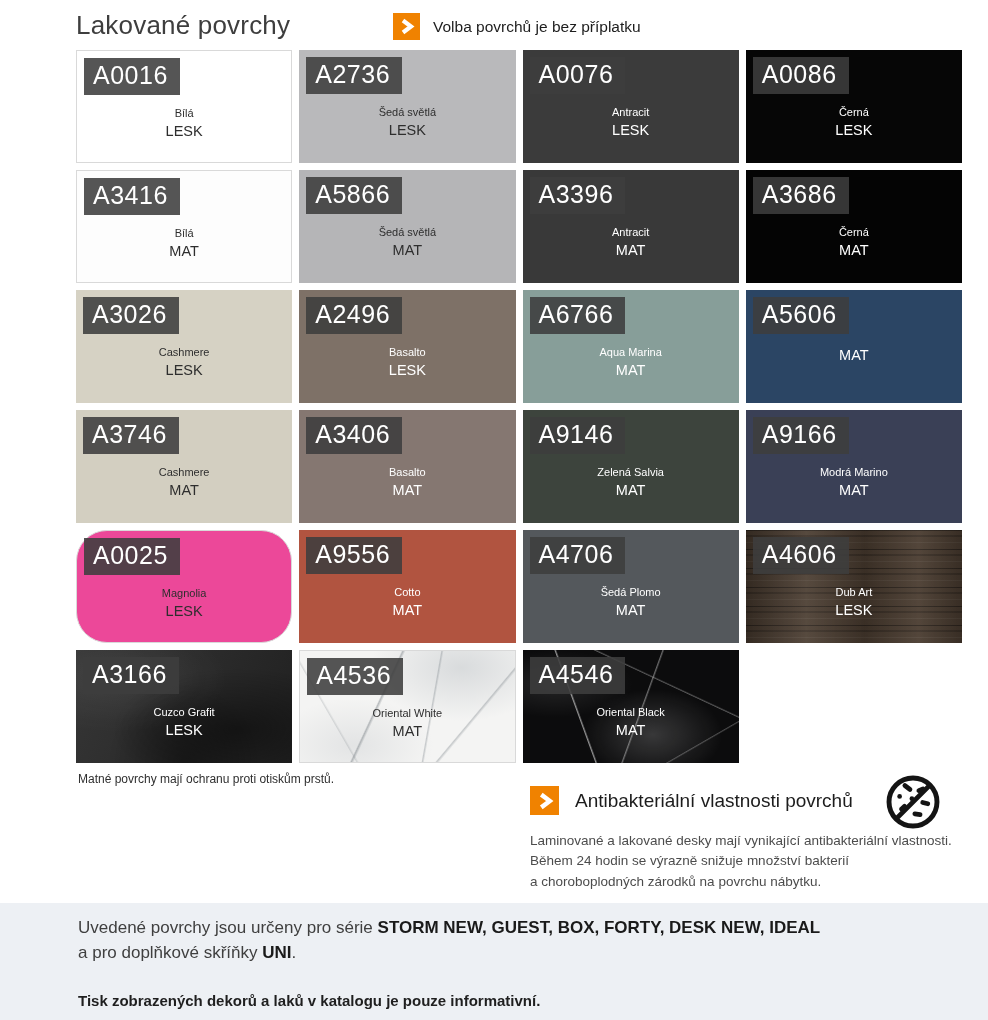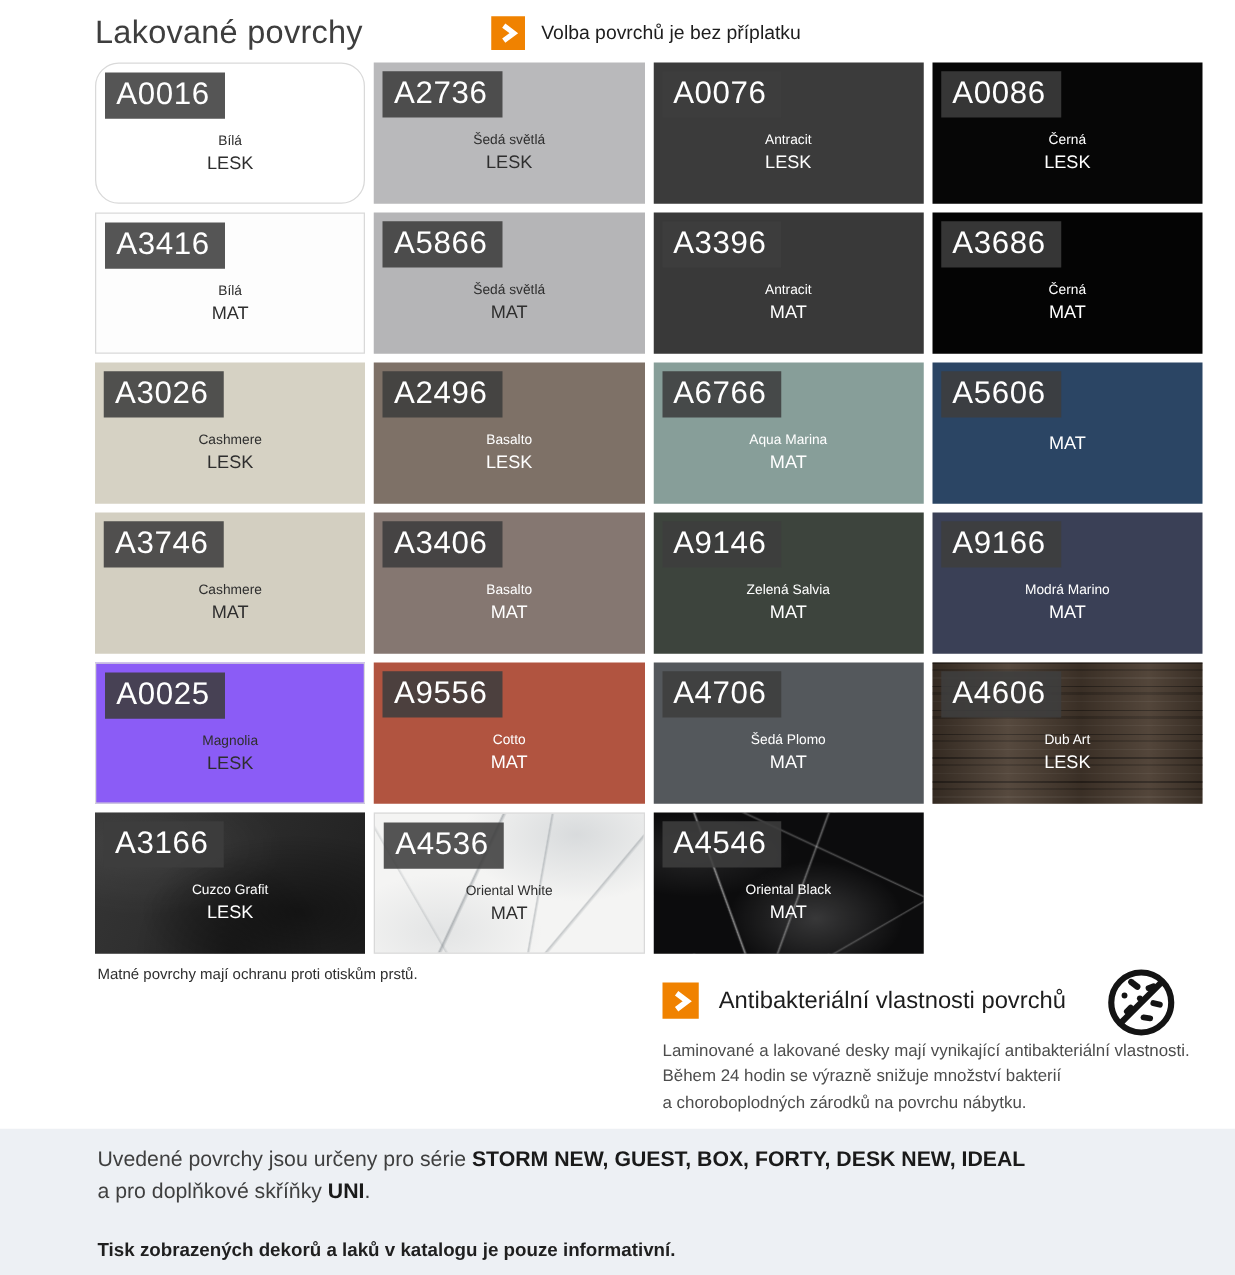--- a/index.html
+++ b/index.html
@@ -82,7 +82,7 @@
   </div>
 
   <div class="grid" id="swatch-grid">
-    <div class="swatch tx-plain text-dark bordered" style="background-color: rgb(255, 255, 255); border-radius: 19px;">
+    <div class="swatch tx-plain text-dark bordered" style="background-color: rgb(255, 255, 255);">
       <span class="badge">A0016</span>
       <div class="labels">
         <div class="name">Bílá</div>

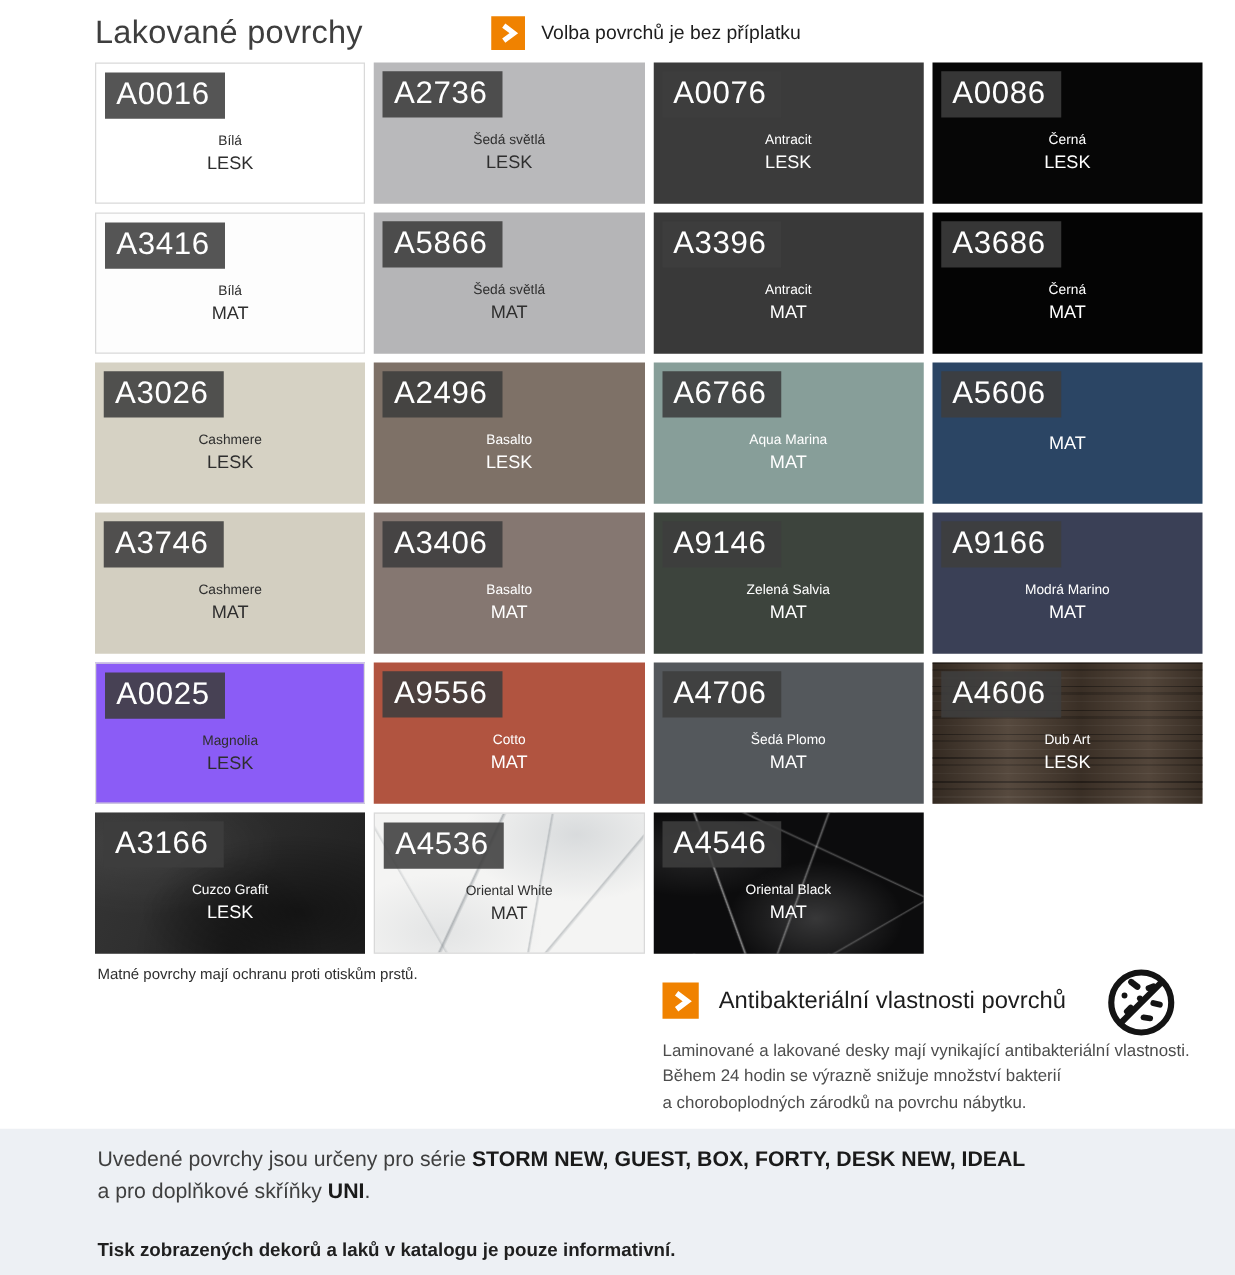--- a/index.html
+++ b/index.html
@@ -209,7 +209,7 @@
       </div>
     </div>
 
-    <div class="swatch tx-plain text-dark bordered" style="background-color: #8b5cf6;">
+    <div class="swatch tx-plain text-dark bordered" style="background-color: #ec4899; border-radius: 31px;">
       <span class="badge">A0025</span>
       <div class="labels">
         <div class="name">Magnolia</div>

